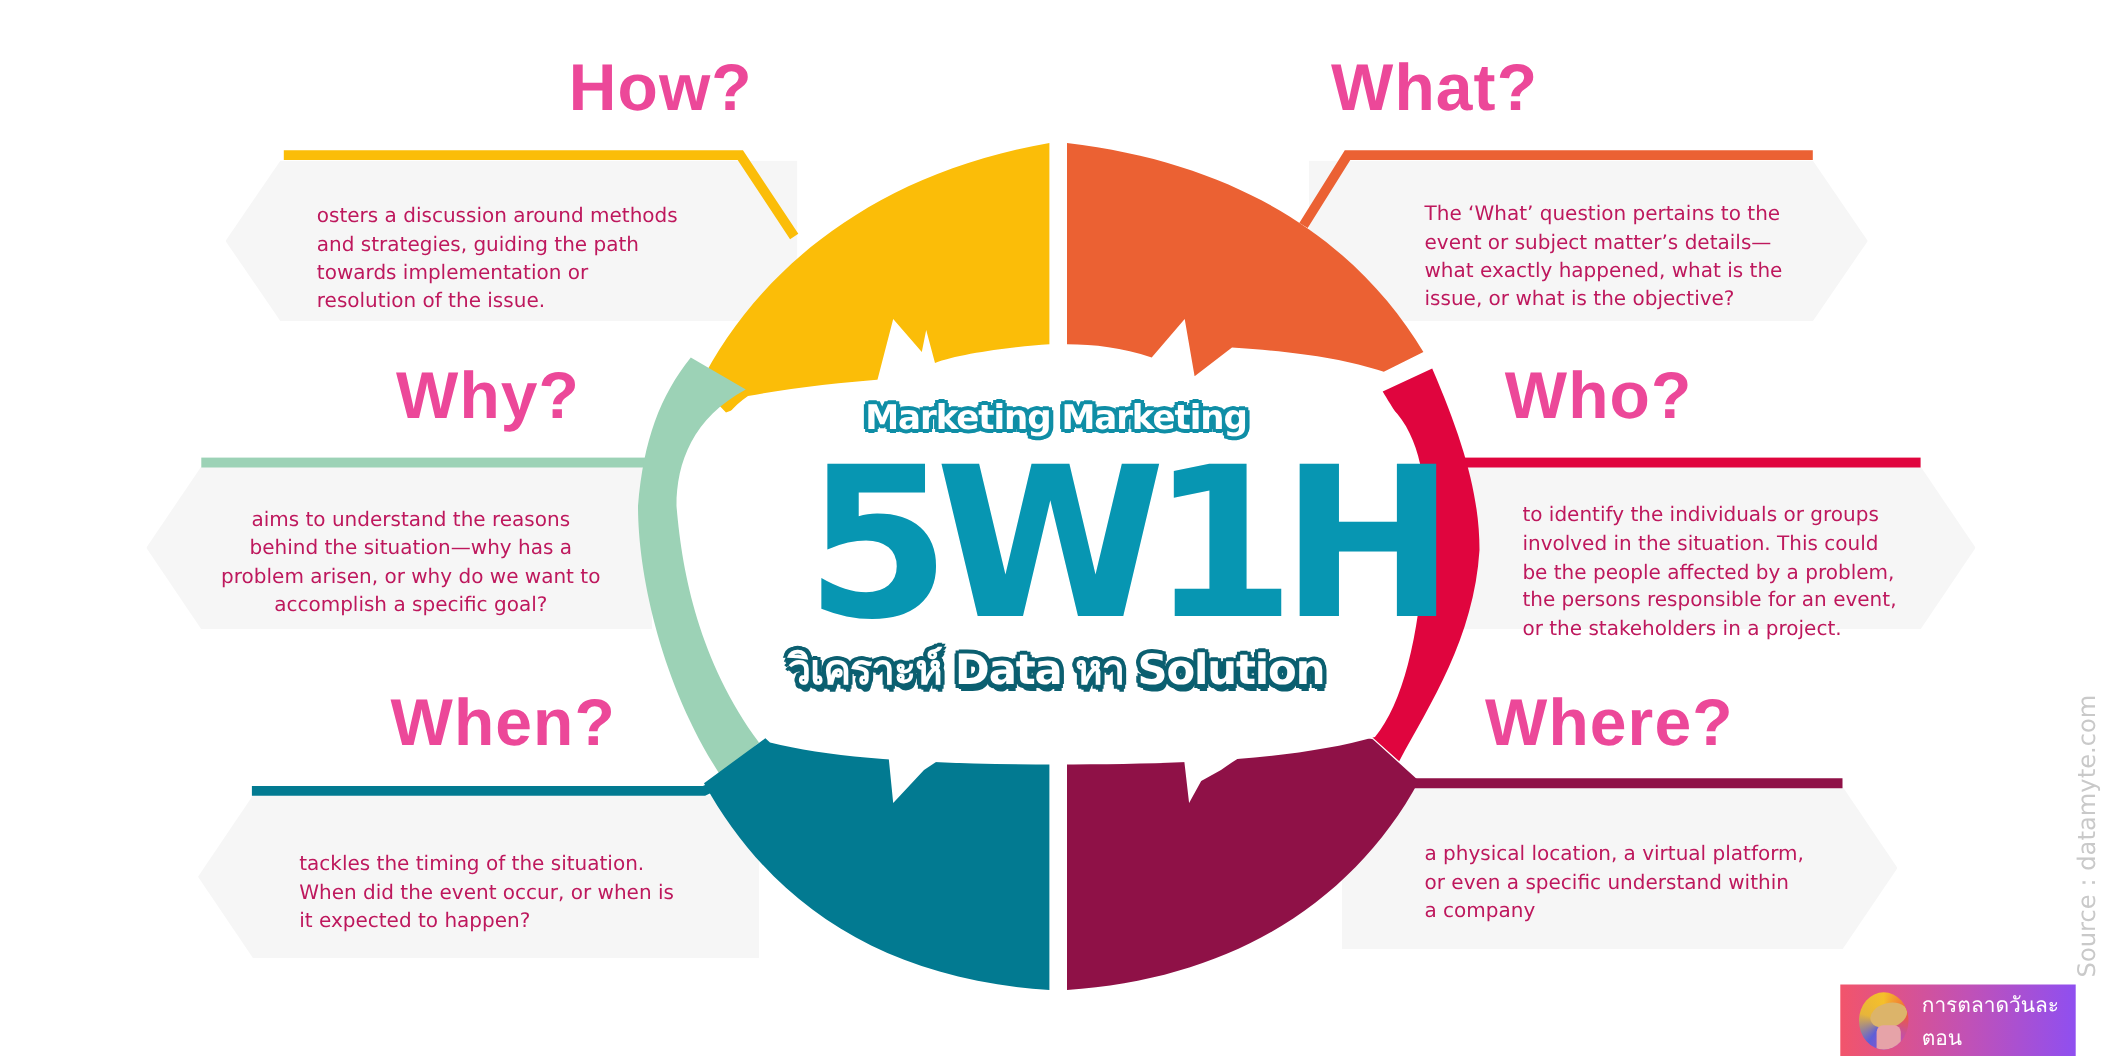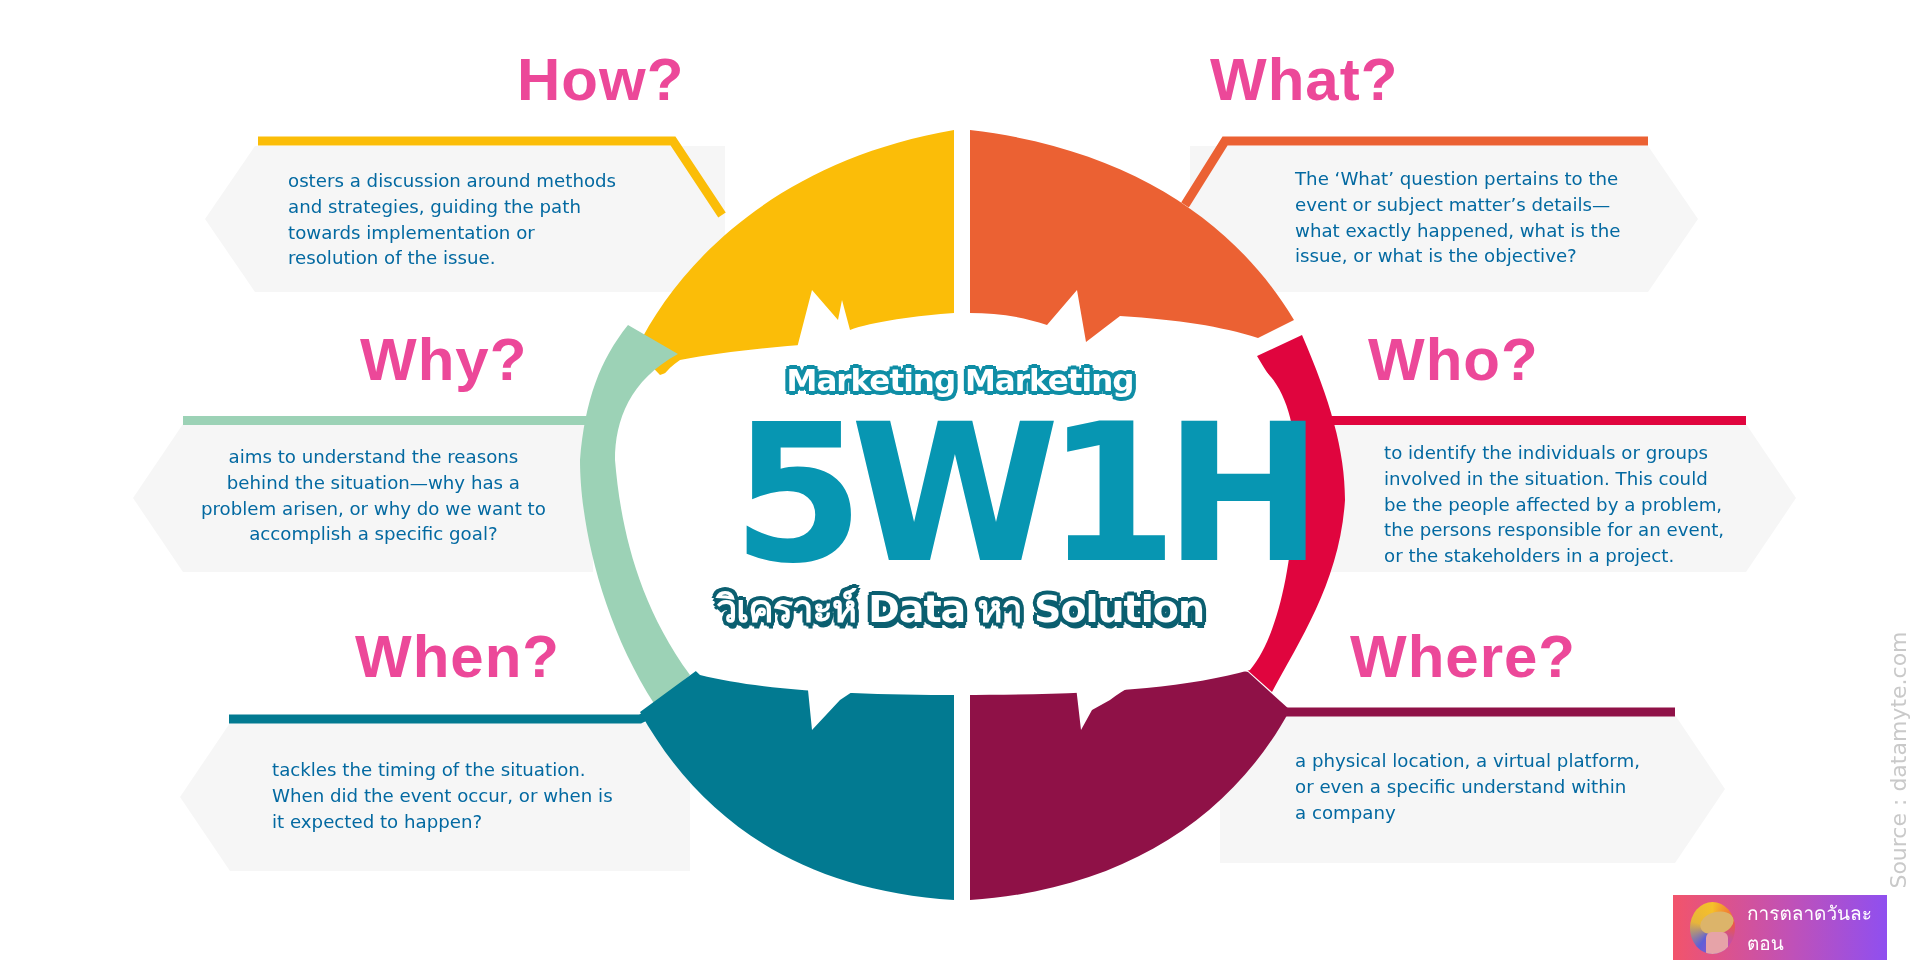--- a/index.html
+++ b/index.html
@@ -19,7 +19,7 @@
   .panel-bar { position: absolute; height: 9px; }
   .panel-text {
     position: absolute; font-family: "DejaVu Sans", sans-serif;
-    font-size: 18.2px; line-height: 25.8px; color: #0369a1; white-space: pre-line;
+    font-size: 18.2px; line-height: 25.8px; color: #be185d; white-space: pre-line; margin-top: 16px;
   }
   .wheel { position: absolute; left: 0; top: 0; }
   .center-sub {

